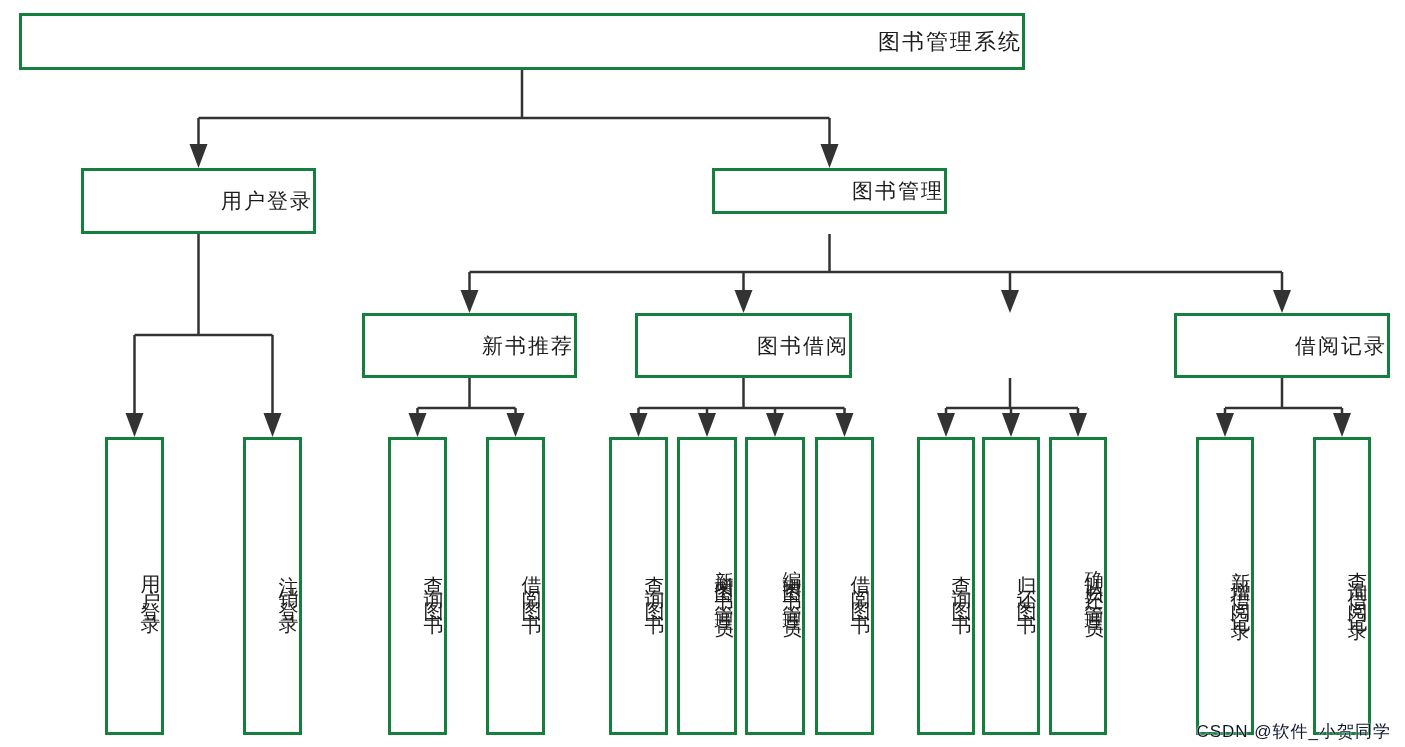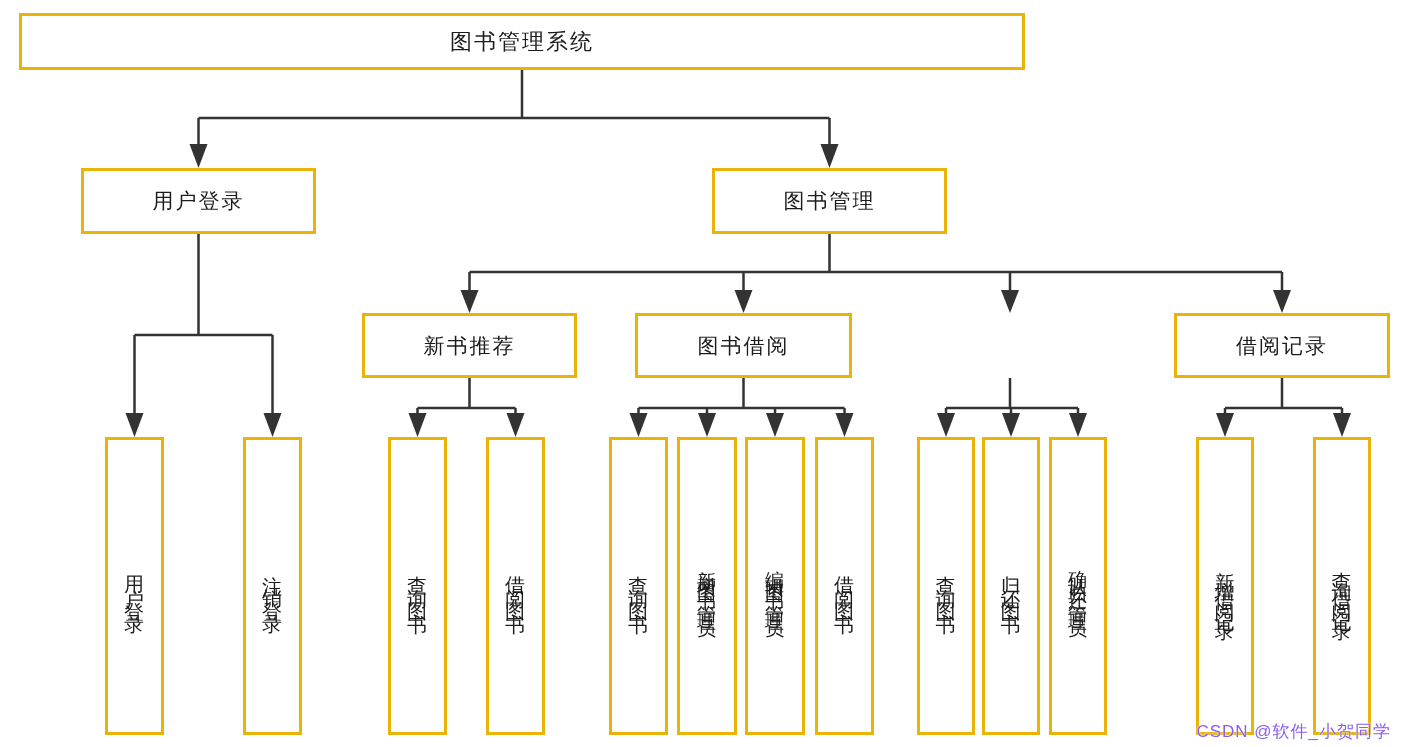--- a/index.html
+++ b/index.html
@@ -24,11 +24,11 @@
   .node {
     position: absolute;
     box-sizing: border-box;
-    border: 3px solid #eab308;
+    border: 3px solid #15803d;
     background: #ffffff;
     display: flex;
     align-items: center;
-    justify-content: center;
+    justify-content: flex-end;
     color: #1c1c1c;
     z-index: 2;
   }

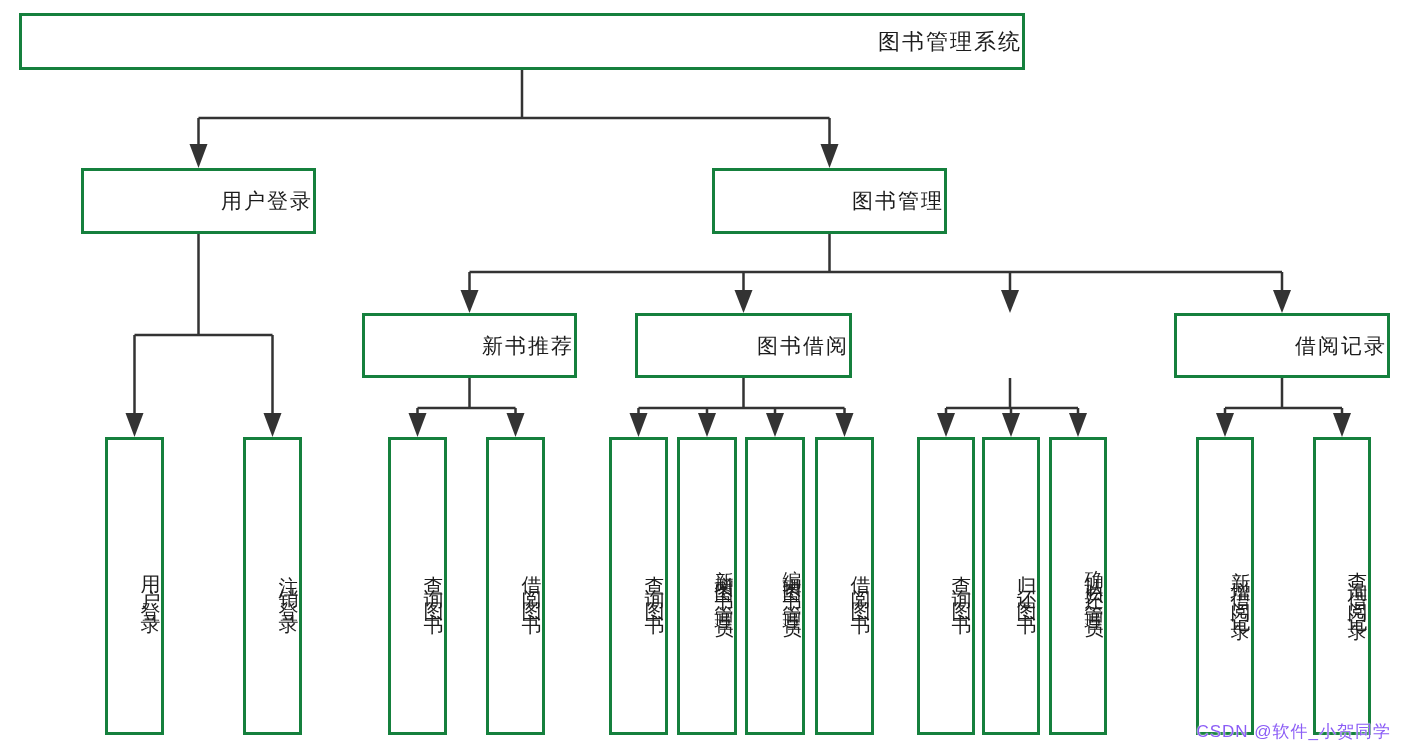--- a/index.html
+++ b/index.html
@@ -112,7 +112,7 @@
   <div class="node h-node" style="left:81px;top:168px;width:235px;height:66px;">
     <span>用户登录</span>
   </div>
-  <div class="node h-node" style="left:712px;top:168px;width:235px;height:66px;">
+  <div class="node h-node" style="left:712px;top:168px;width:235px;height:46px;">
     <span>图书管理</span>
   </div>
 

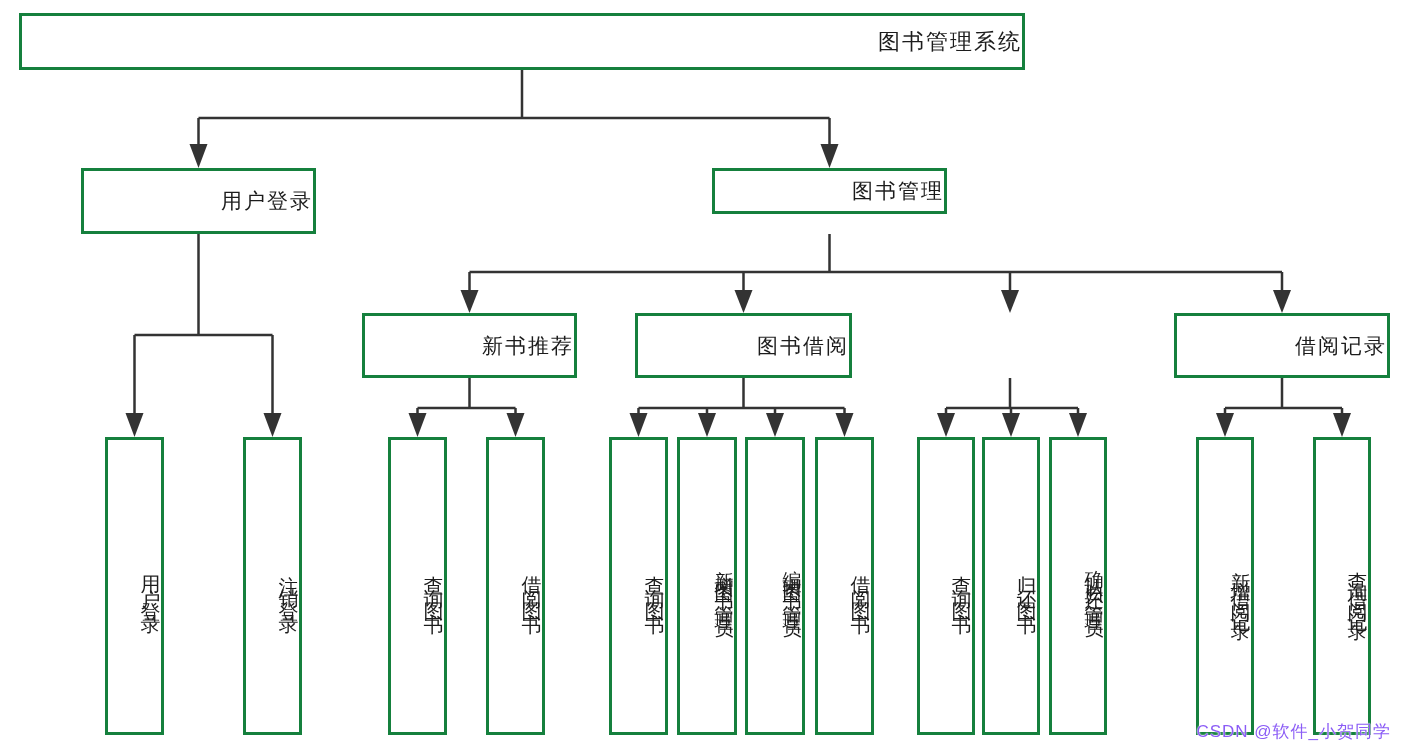--- a/index.html
+++ b/index.html
@@ -52,7 +52,7 @@
     right: 14px;
     bottom: 4px;
     font-size: 17px;
-    color: #8b5cf6;
+    color: #0f172a;
     letter-spacing: 1px;
     text-shadow: 0 0 2px #ffffff, 0 0 1px #ffffff;
     z-index: 3;

